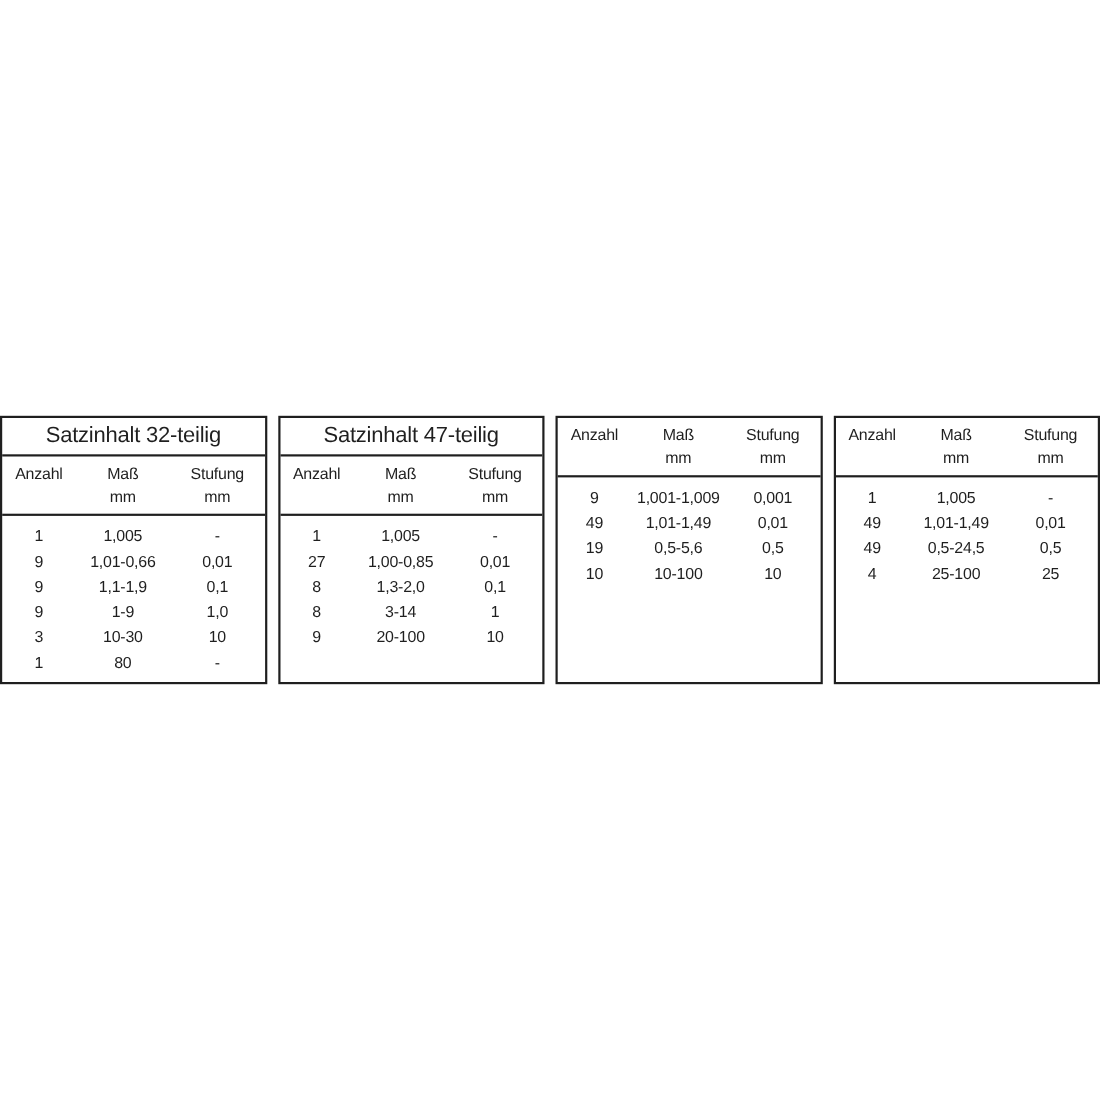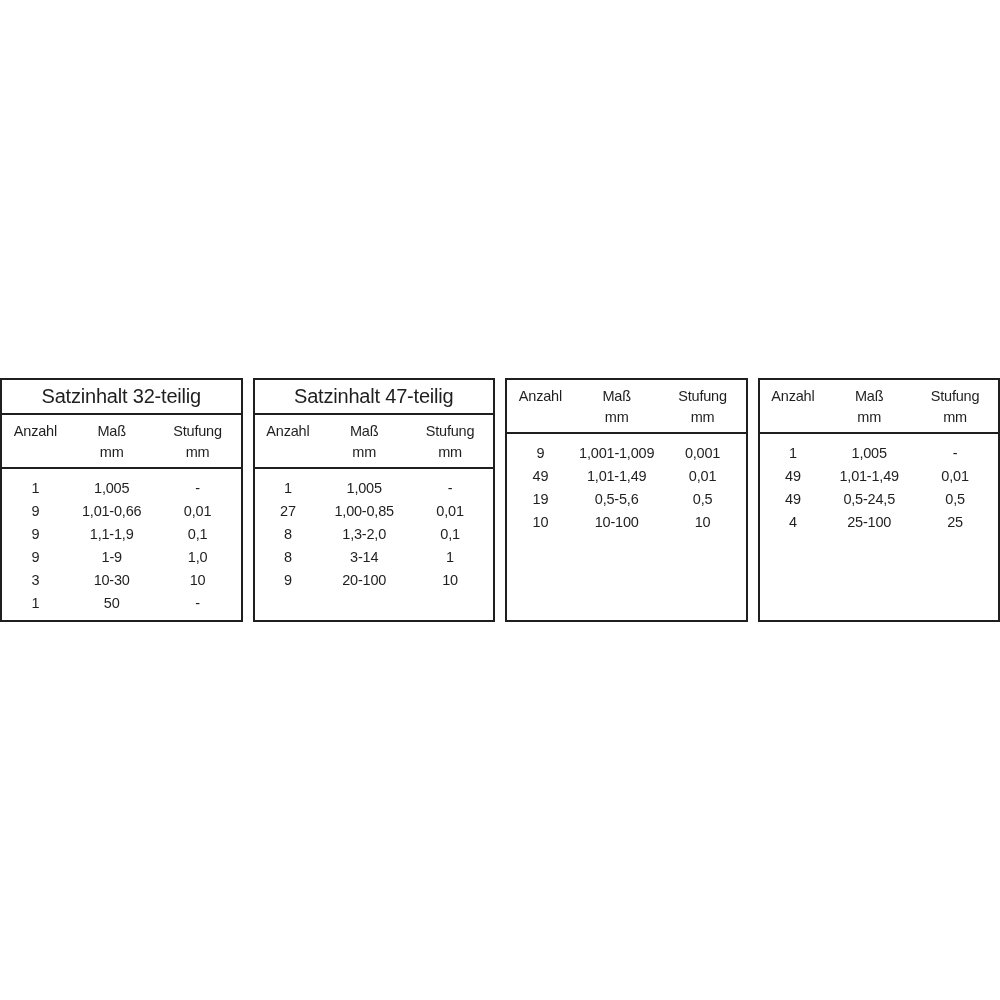--- a/index.html
+++ b/index.html
@@ -109,7 +109,7 @@
         </div>
         <div class="row">
           <div class="cell">1</div>
-          <div class="cell">50</div>
+          <div class="cell">80</div>
           <div class="cell">-</div>
         </div>
       </div>

